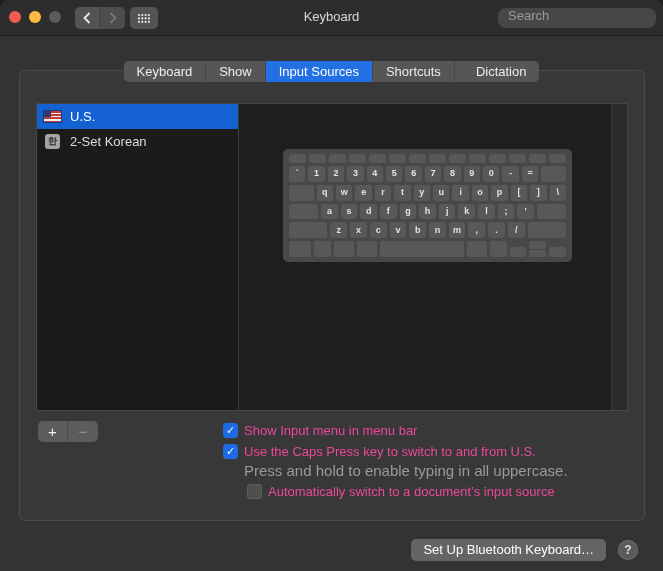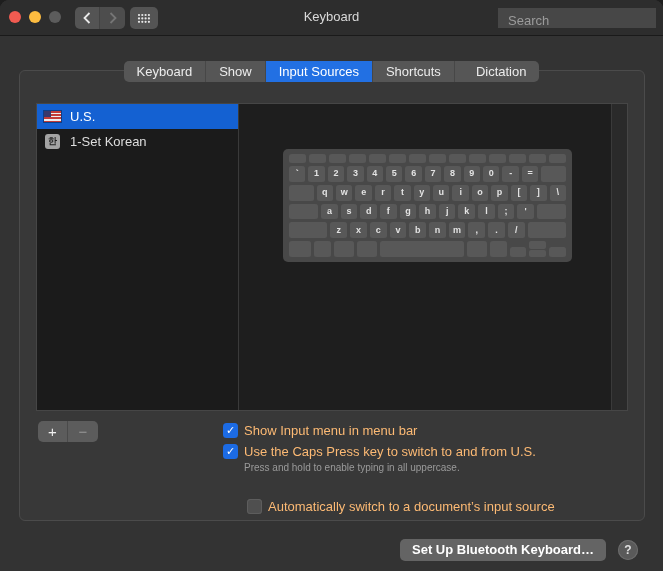--- a/index.html
+++ b/index.html
@@ -36,7 +36,7 @@
   }
   .searchbox {
     position:absolute; right:7px; top:8px; width:158px; height:20px;
-    background:#474747; border-radius:0; display:flex; align-items:flex-end; padding:0 6px;
+    background:#474747; border-radius:8px; display:flex; align-items:flex-start; padding:0 6px;
   }
   .searchbox input {
     flex:1; background:transparent; border:none; outline:none;

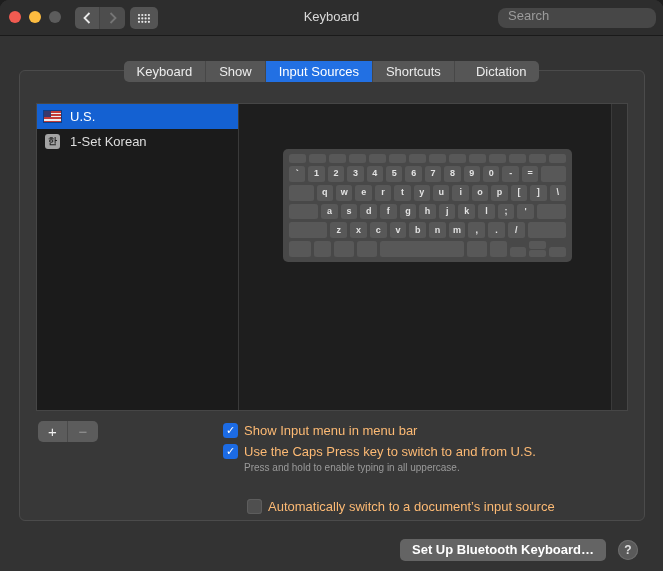--- a/index.html
+++ b/index.html
@@ -203,7 +203,7 @@
       </div>
       <div class="source-row">
         <span class="hangul">한</span>
-        <span>1-Set Korean</span>
+        <span>2-Set Korean</span>
       </div>
     </div>
     <div class="preview-pane">

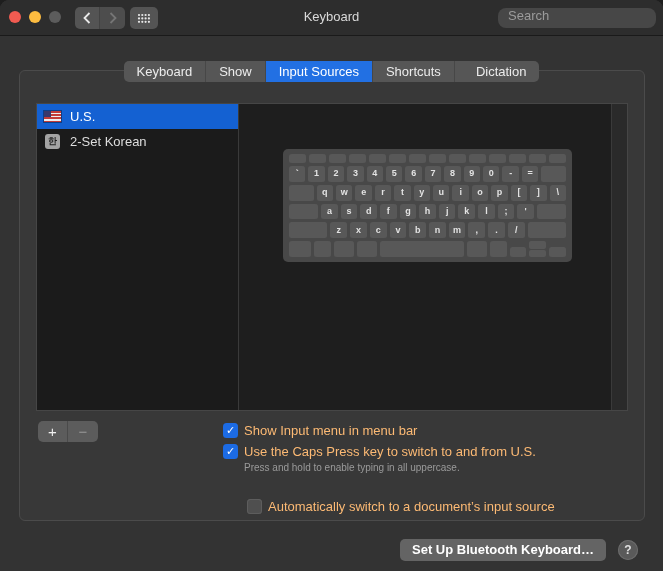--- a/index.html
+++ b/index.html
@@ -114,7 +114,7 @@
   }
   .checkbox.checked { background:var(--checkbox-blue,#1c6be4); }
   .checkbox.unchecked { background:#4f4f4f; box-shadow:inset 0 0 0 1px #5d5d5d; }
-  .cb-label { margin-left:6px; color:#fdba74; }
+  .cb-label { margin-left:6px; color:#ec4899; }
   .cb-subtext { position:absolute; left:244px; top:462px; font-size:10px; color:#9a9a9a; z-index:2; }
   
   .bt-button {

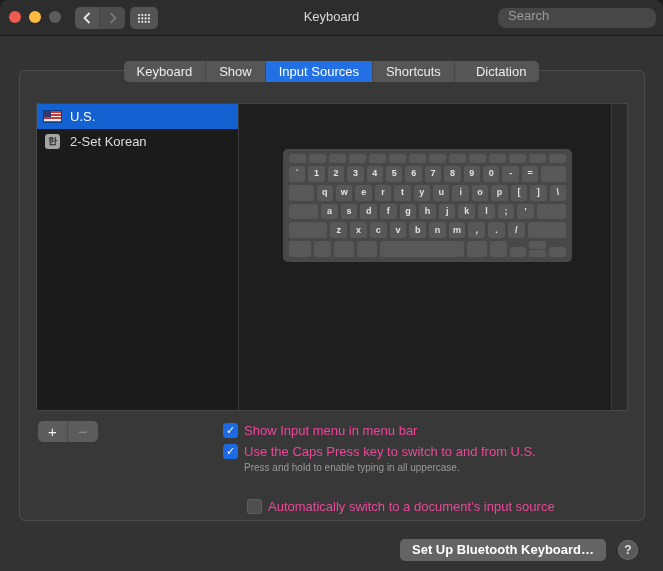--- a/index.html
+++ b/index.html
@@ -115,7 +115,7 @@
   .checkbox.checked { background:var(--checkbox-blue,#1c6be4); }
   .checkbox.unchecked { background:#4f4f4f; box-shadow:inset 0 0 0 1px #5d5d5d; }
   .cb-label { margin-left:6px; color:#ec4899; }
-  .cb-subtext { position:absolute; left:244px; top:462px; font-size:10px; color:#9a9a9a; z-index:2; }
+  .cb-subtext { position:absolute; left:244px; top:462px; font-size:15px; color:#9a9a9a; z-index:2; }
   
   .bt-button {
     position:absolute; right:57px; top:539px; height:22px; padding:0 12px;

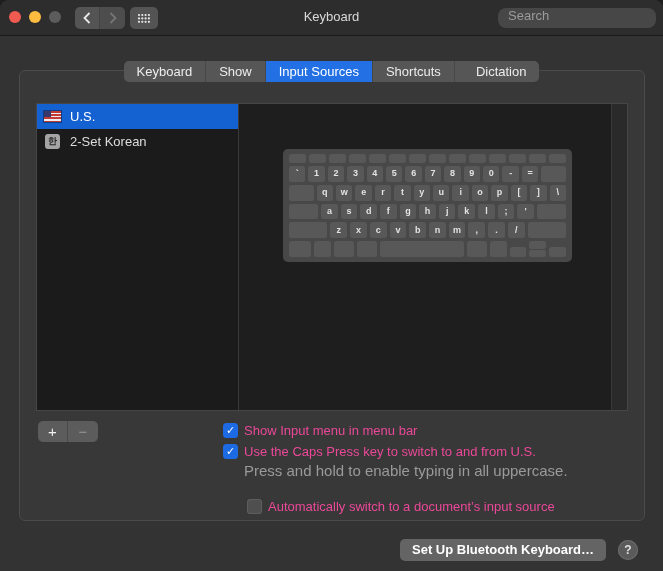--- a/index.html
+++ b/index.html
@@ -326,7 +326,7 @@
 
   <div class="cb-subtext">Press and hold to enable typing in all uppercase.</div>
 
-  <div class="cb-row" style="top:499px;padding-left:24px;">
+  <div class="cb-row" style="top:484px;padding-left:24px;">
     <span class="checkbox unchecked"></span>
     <span class="cb-label">Automatically switch to a document’s input source</span>
   </div>

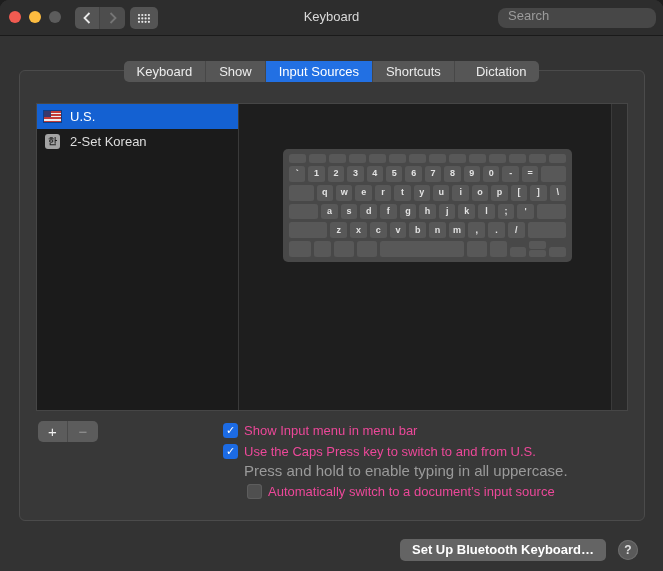--- a/index.html
+++ b/index.html
@@ -119,7 +119,7 @@
   
   .bt-button {
     position:absolute; right:57px; top:539px; height:22px; padding:0 12px;
-    background:#646464; border-radius:5px; color:#ffffff; line-height:22px; z-index:2;font-weight:bold;
+    background:#646464; border-radius:5px; color:#ffffff; line-height:22px; z-index:2;
   }
   .help-button {
     position:absolute; right:25px; top:540px; width:20px; height:20px; border-radius:50%;

